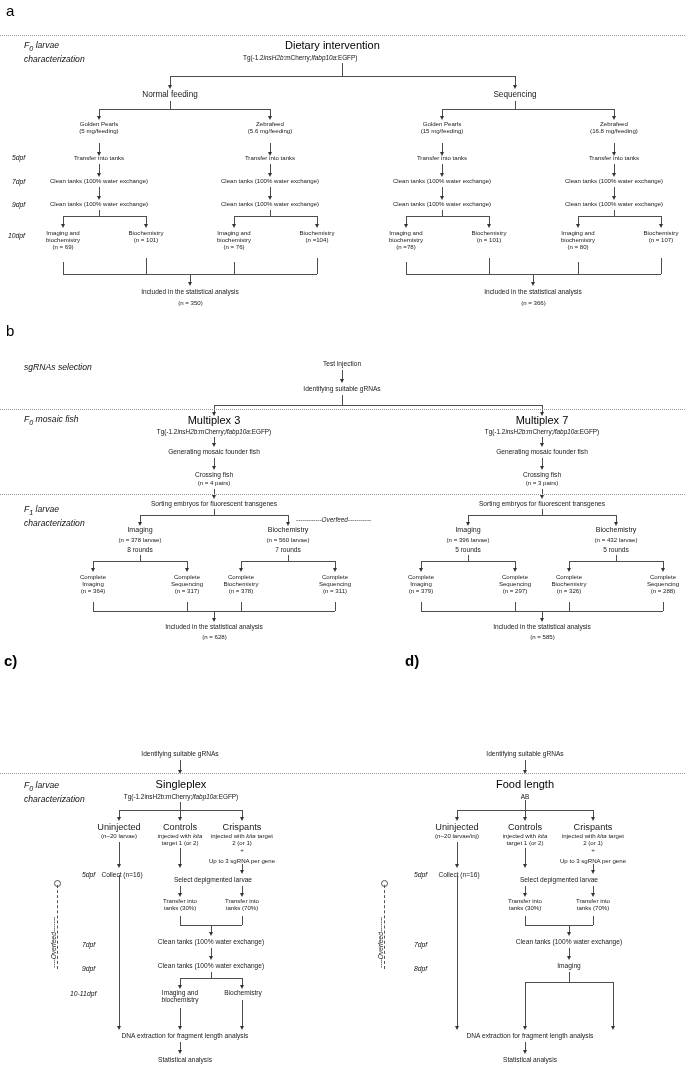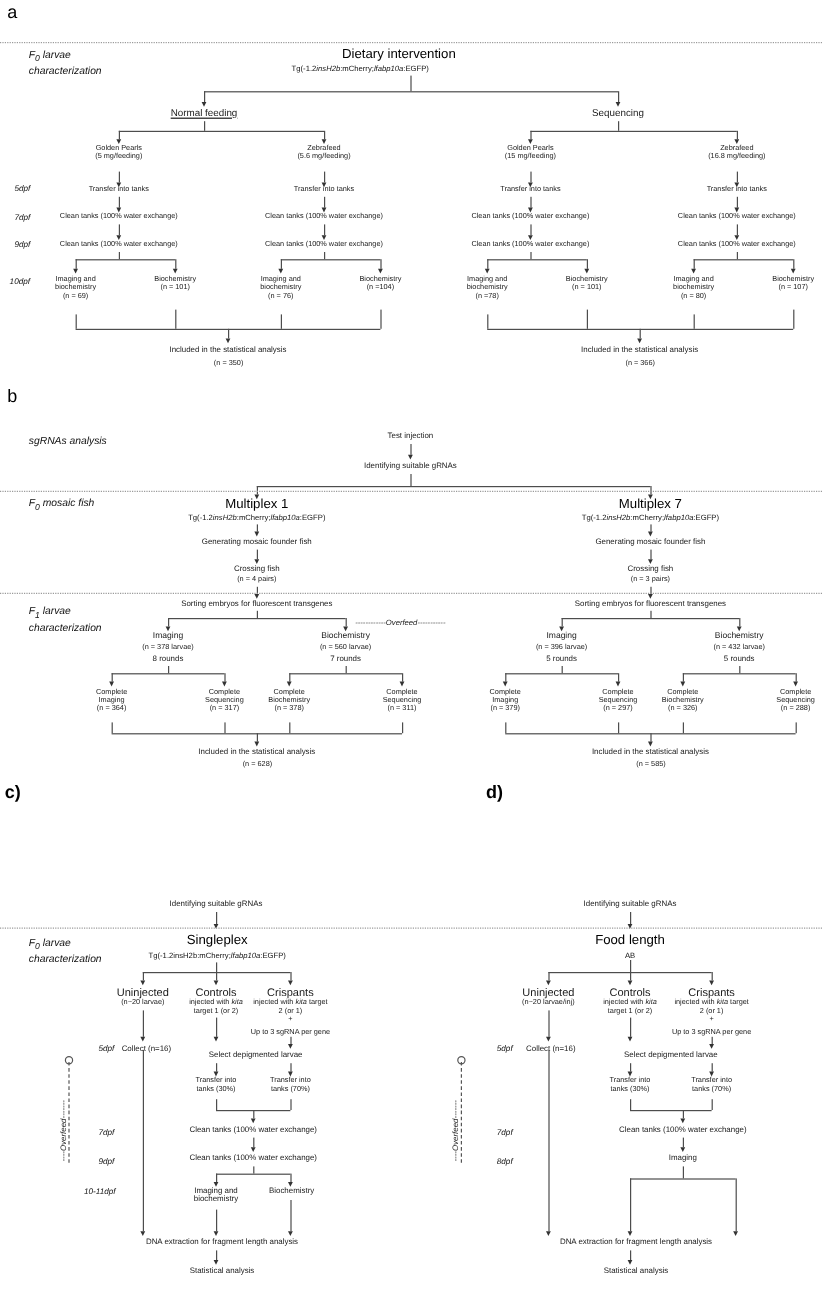--- a/index.html
+++ b/index.html
@@ -138,7 +138,7 @@
   <div class="vline" style="left:515px;top:76px;height:9px;"></div>
   <div class="arrow" style="left:512.5px;top:85px;"></div>
 
-  <div class="node t8" style="left:140px;top:90px;width:60px;text-decoration:underline;">Normal feeding</div>
+  <div class="node t8" style="left:140px;top:90px;width:60px;">Normal feeding</div>
   <div class="node t8" style="left:487px;top:90px;width:56px;">Sequencing</div>
 
   <div class="vline" style="left:170px;top:101px;height:8px;"></div>

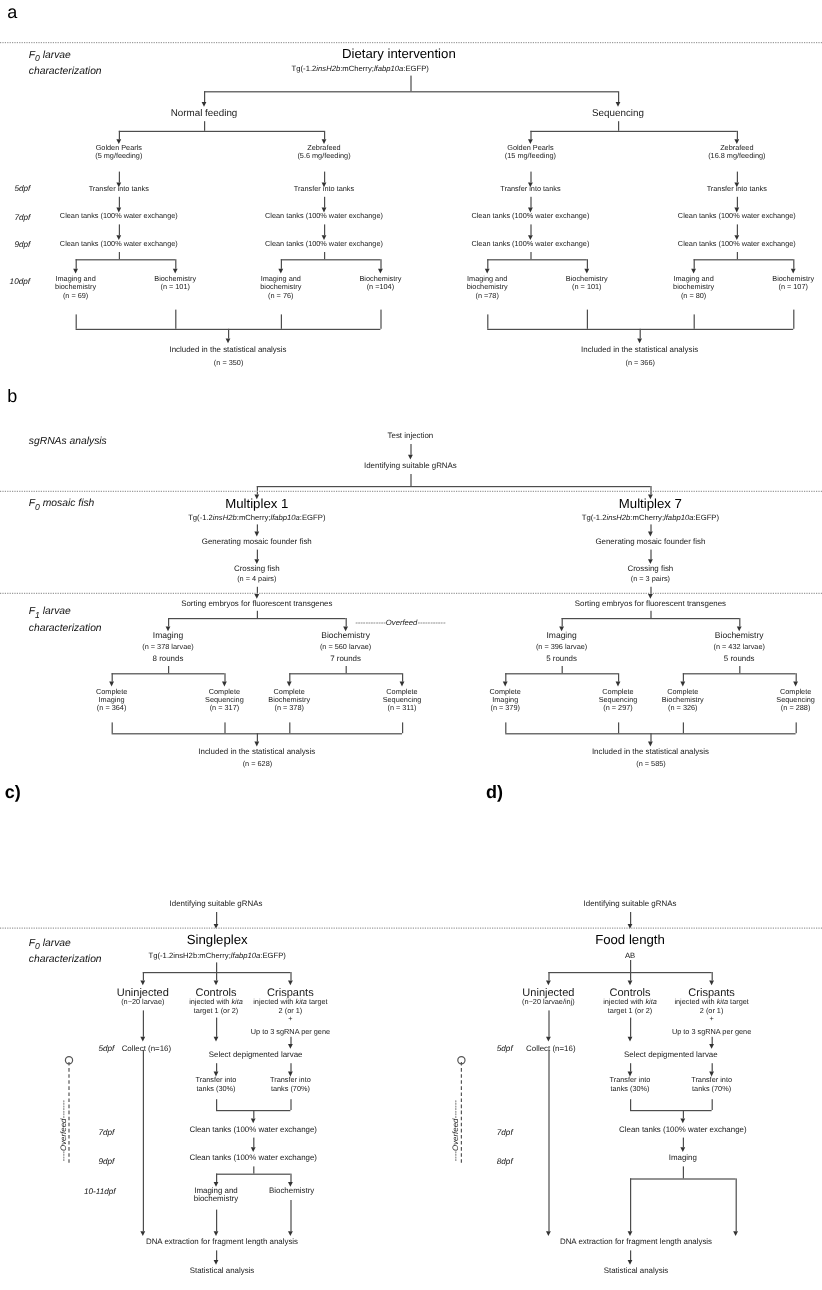--- a/index.html
+++ b/index.html
@@ -291,7 +291,7 @@
 
   <div class="panel-letter thin" style="left:6px;top:322px;">b</div>
 
-  <div class="stage-label" style="left:24px;top:362px;">sgRNAs analysis</div>
+  <div class="stage-label" style="left:24px;top:362px;">sgRNAs selection</div>
 
   <div class="node t65" style="left:312px;top:360px;width:60px;">Test injection</div>
   <div class="vline" style="left:342px;top:370px;height:9px;"></div>

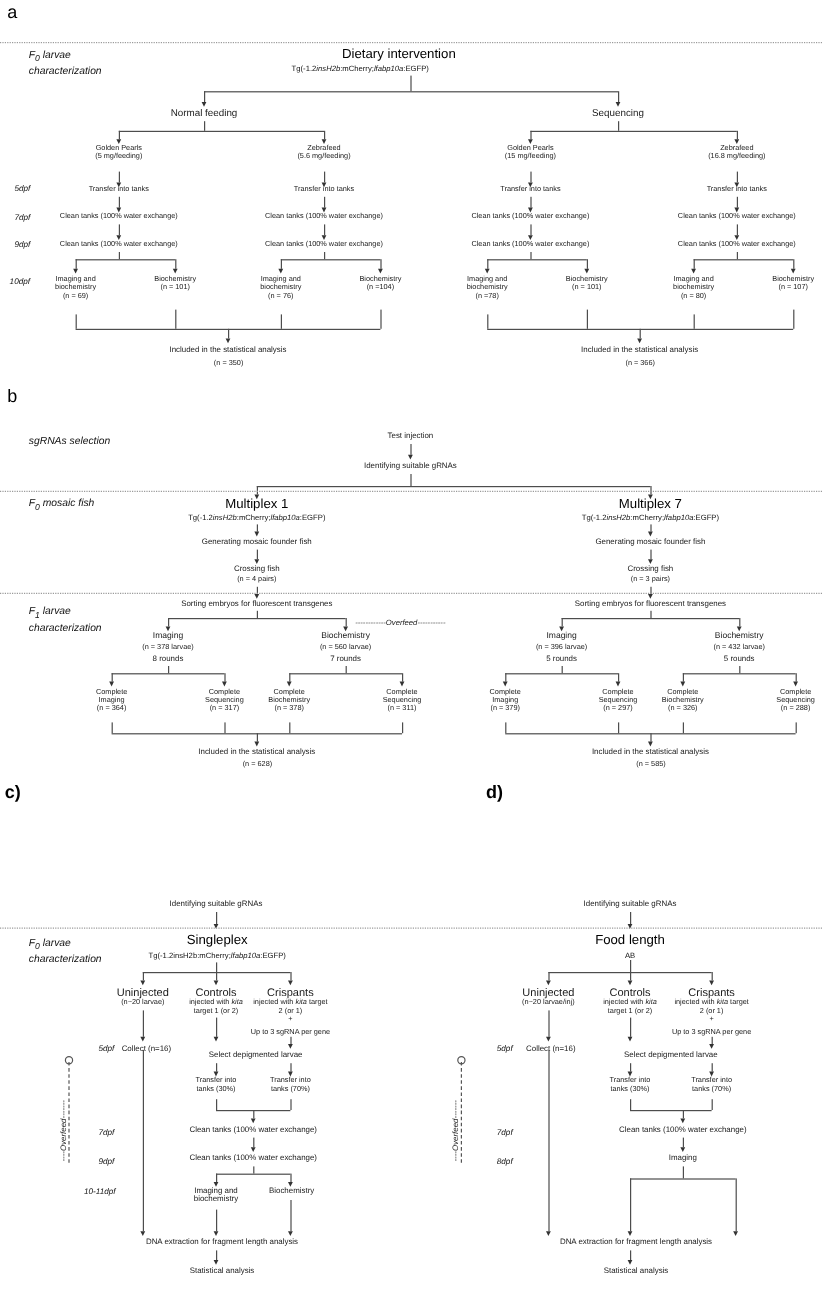--- a/index.html
+++ b/index.html
@@ -309,7 +309,7 @@
 
   <div class="stage-label" style="left:24px;top:414px;"><i>F<sub>0</sub> mosaic fish</i></div>
 
-  <div class="node big-title" style="left:181px;top:414px;width:66px;">Multiplex 1</div>
+  <div class="node big-title" style="left:181px;top:414px;width:66px;">Multiplex 3</div>
   <div class="node sub-title" style="left:147px;top:428px;width:134px;">Tg(-1.2<i>insH2b</i>:mCherry;<i>lfabp10a</i>:EGFP)</div>
   <div class="node big-title" style="left:509px;top:414px;width:66px;">Multiplex 7</div>
   <div class="node sub-title" style="left:475px;top:428px;width:134px;">Tg(-1.2<i>insH2b</i>:mCherry;<i>lfabp10a</i>:EGFP)</div>

